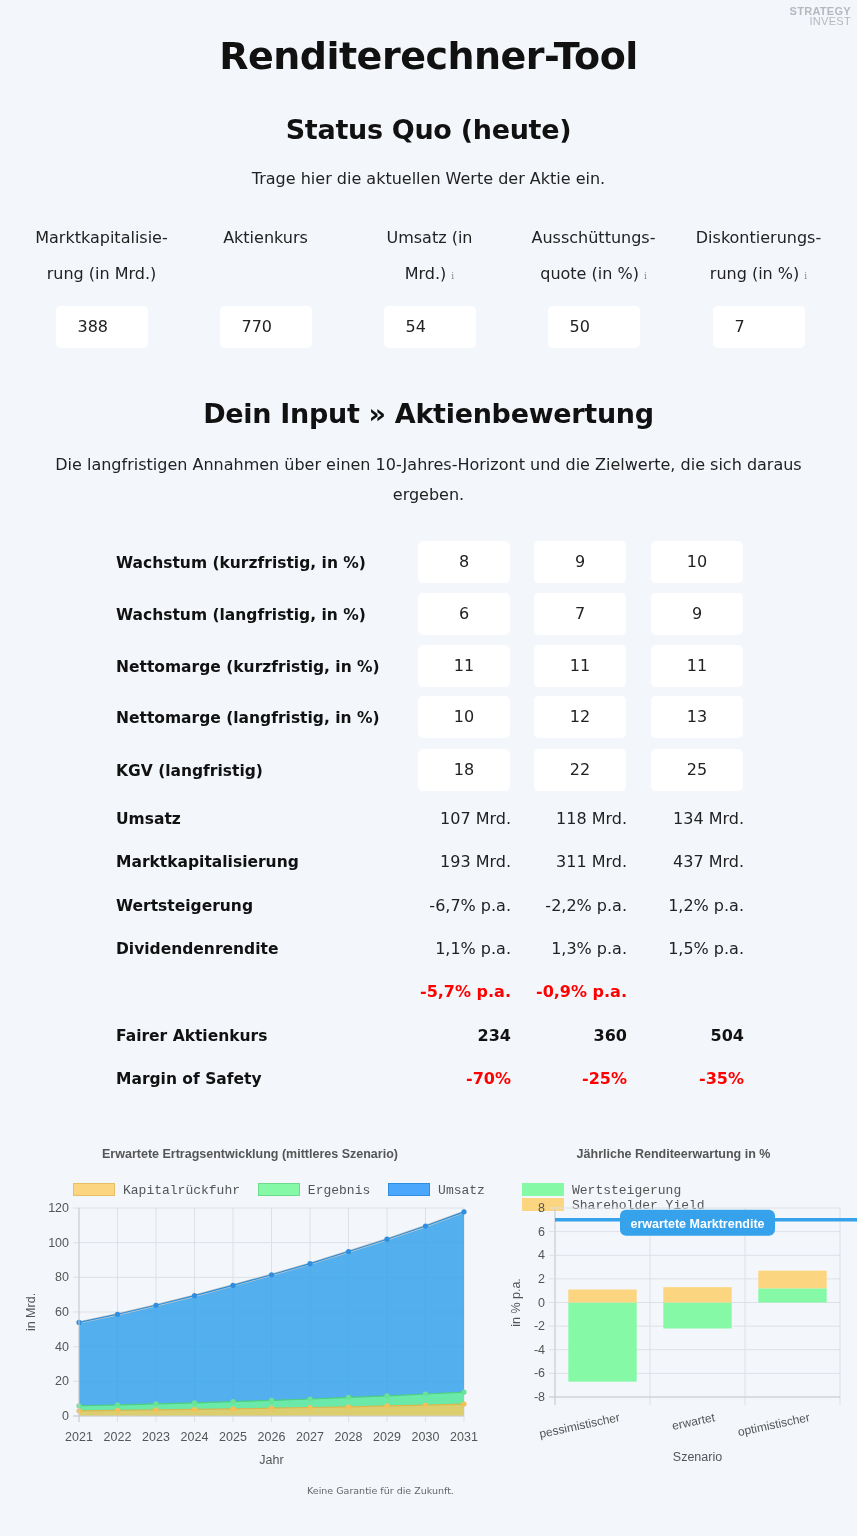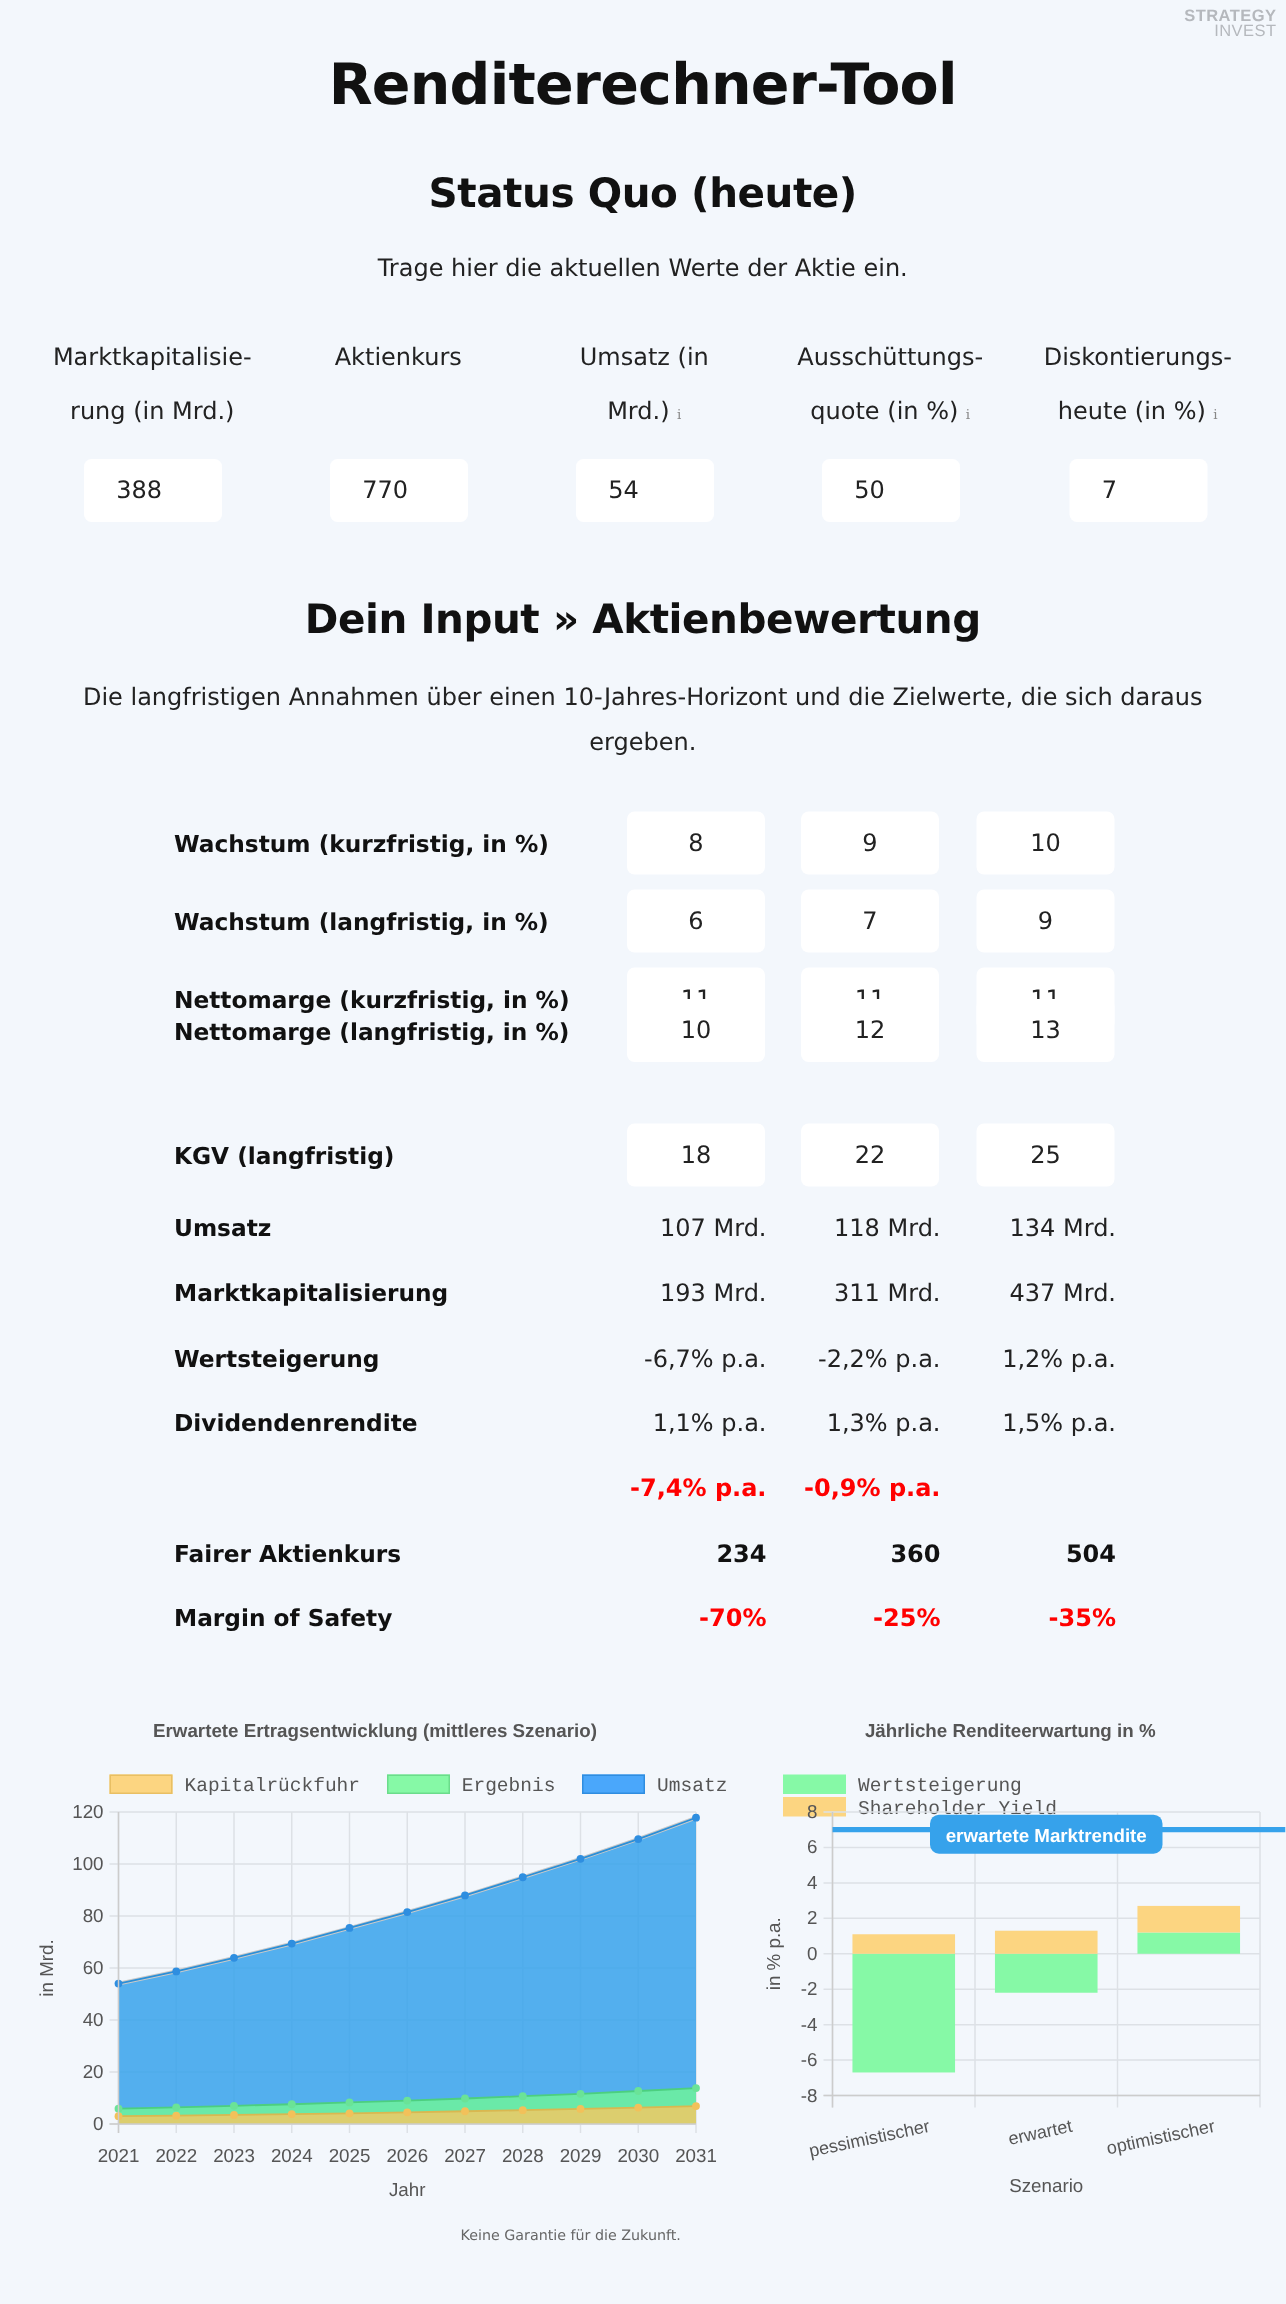--- a/index.html
+++ b/index.html
@@ -63,7 +63,7 @@
       <div class="inp">50</div>
     </div>
     <div class="sq-col" style="left: 676px;">
-      <div class="sq-label"><span>Diskontierungs-</span><br><span>heute (in %)</span><span class="info">i</span></div>
+      <div class="sq-label"><span>Diskontierungs-</span><br><span>rung (in %)</span><span class="info">i</span></div>
       <div class="inp">7</div>
     </div>
   </div>

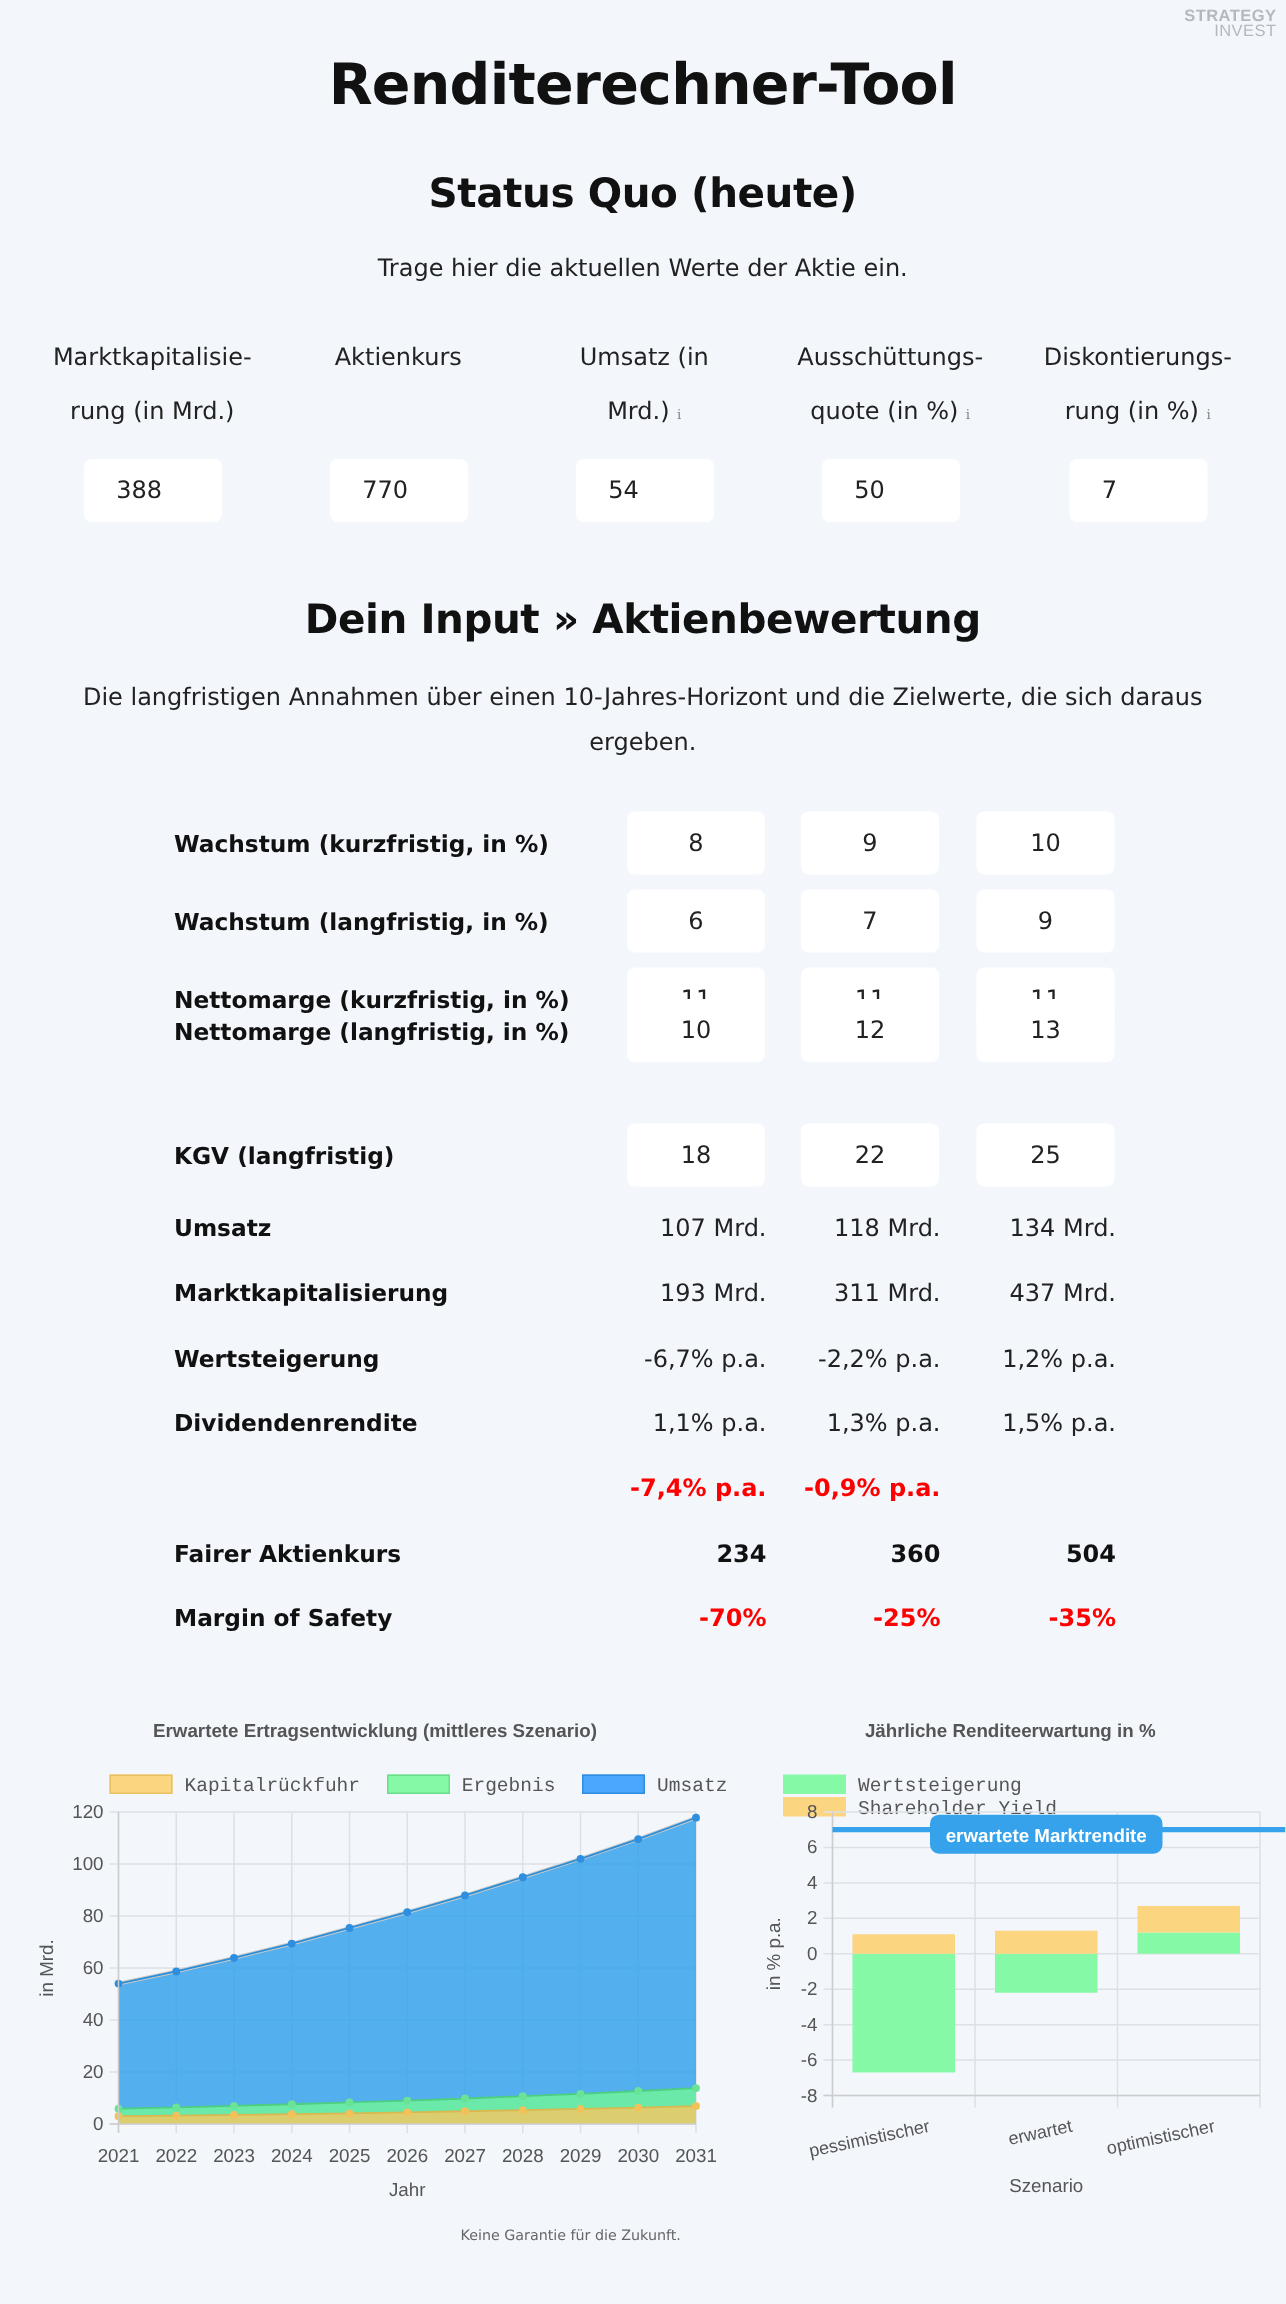--- a/index.html
+++ b/index.html
@@ -108,7 +108,7 @@
         <div class="inp">11</div>
       </div>
     </div>
-    <div class="row" style="top: 666px; text-decoration: underline;">
+    <div class="row" style="top: 696px; text-decoration: underline;">
       <div class="lbl">Nettomarge (langfristig, in %)</div>
       <div class="cell" style="left:302px">
         <div class="inp">10</div>

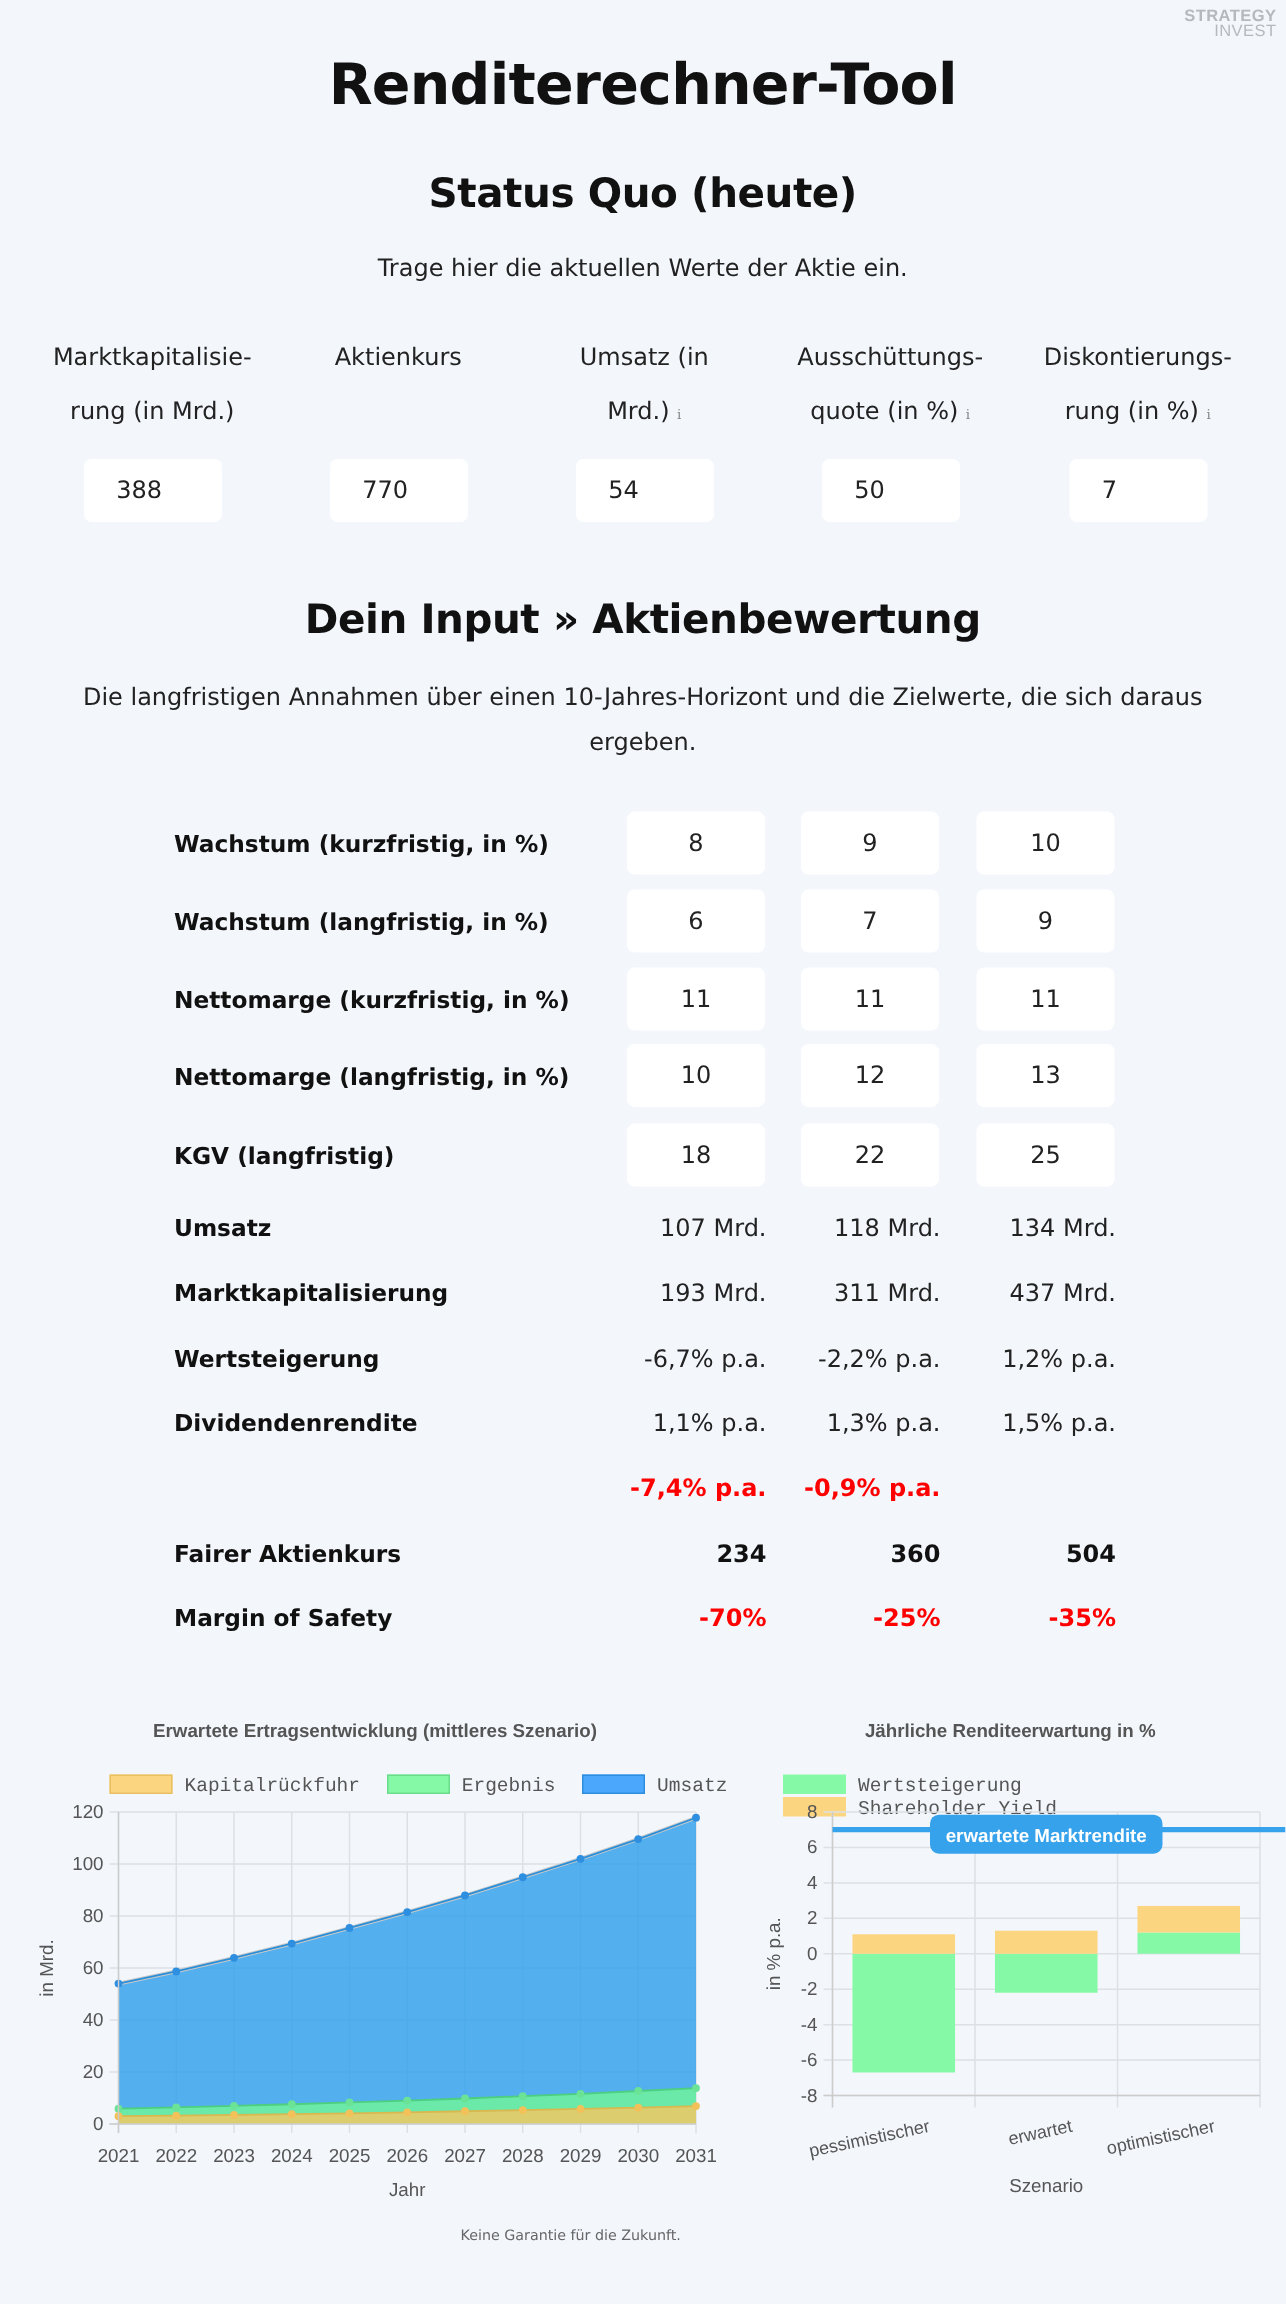--- a/index.html
+++ b/index.html
@@ -157,7 +157,7 @@
       <div class="val " style="left:508px">1,5% p.a.</div>
     </div>
     <div class="row" style="top: 970.2px;">
-      <div class="val red" style="left:275px">-7,4% p.a.</div>
+      <div class="val red" style="left:275px">-5,7% p.a.</div>
       <div class="val red" style="left:391px">-0,9% p.a.</div>
     </div>
     <div class="row" style="top: 1013.5px;">

